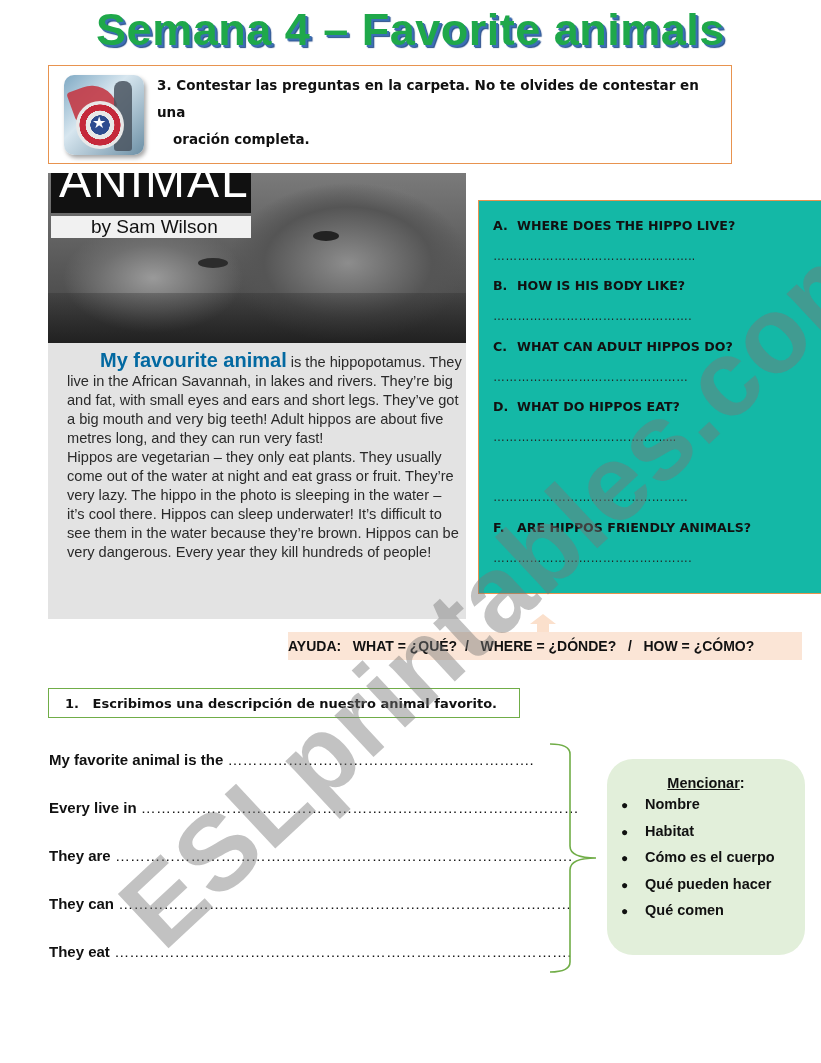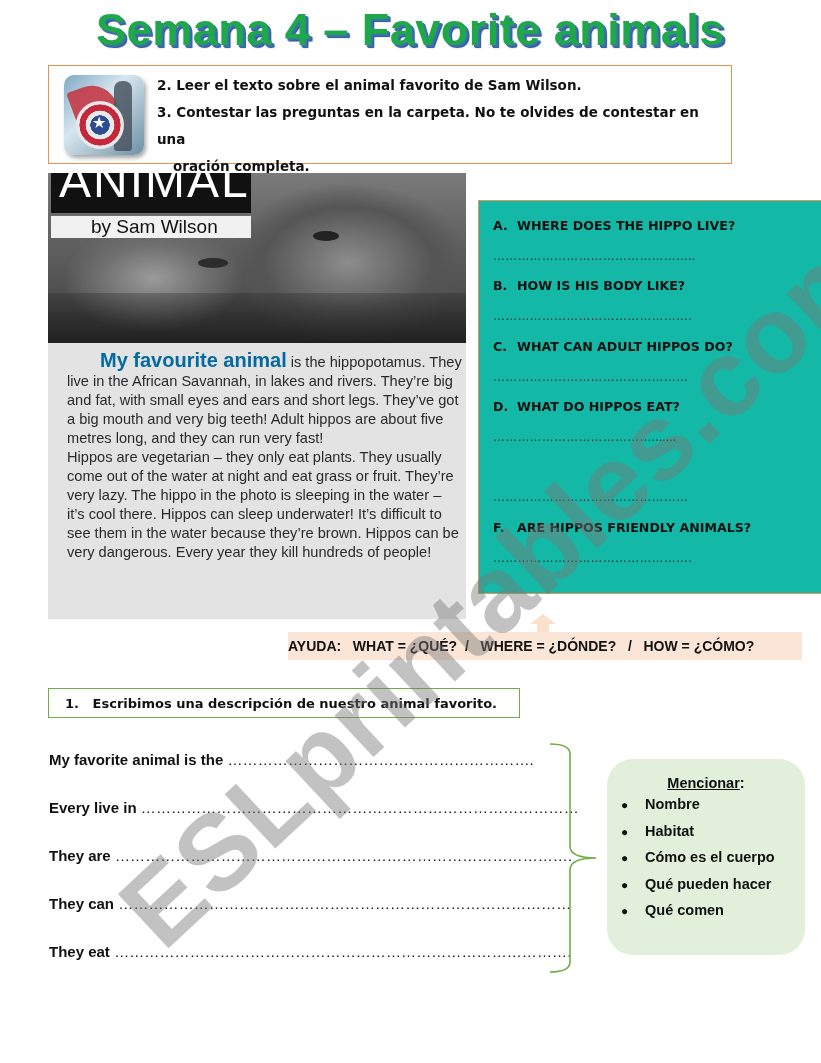--- a/index.html
+++ b/index.html
@@ -102,7 +102,6 @@
     <div class="star">★</div>
   </div>
   <div class="instr-lines">
-    <div>2.   Leer el texto sobre el animal favorito de Sam Wilson.</div>
     <div>3.  Contestar las preguntas en la carpeta. No te olvides de contestar en una</div>
     <div class="l3b">oración completa.</div>
   </div>

